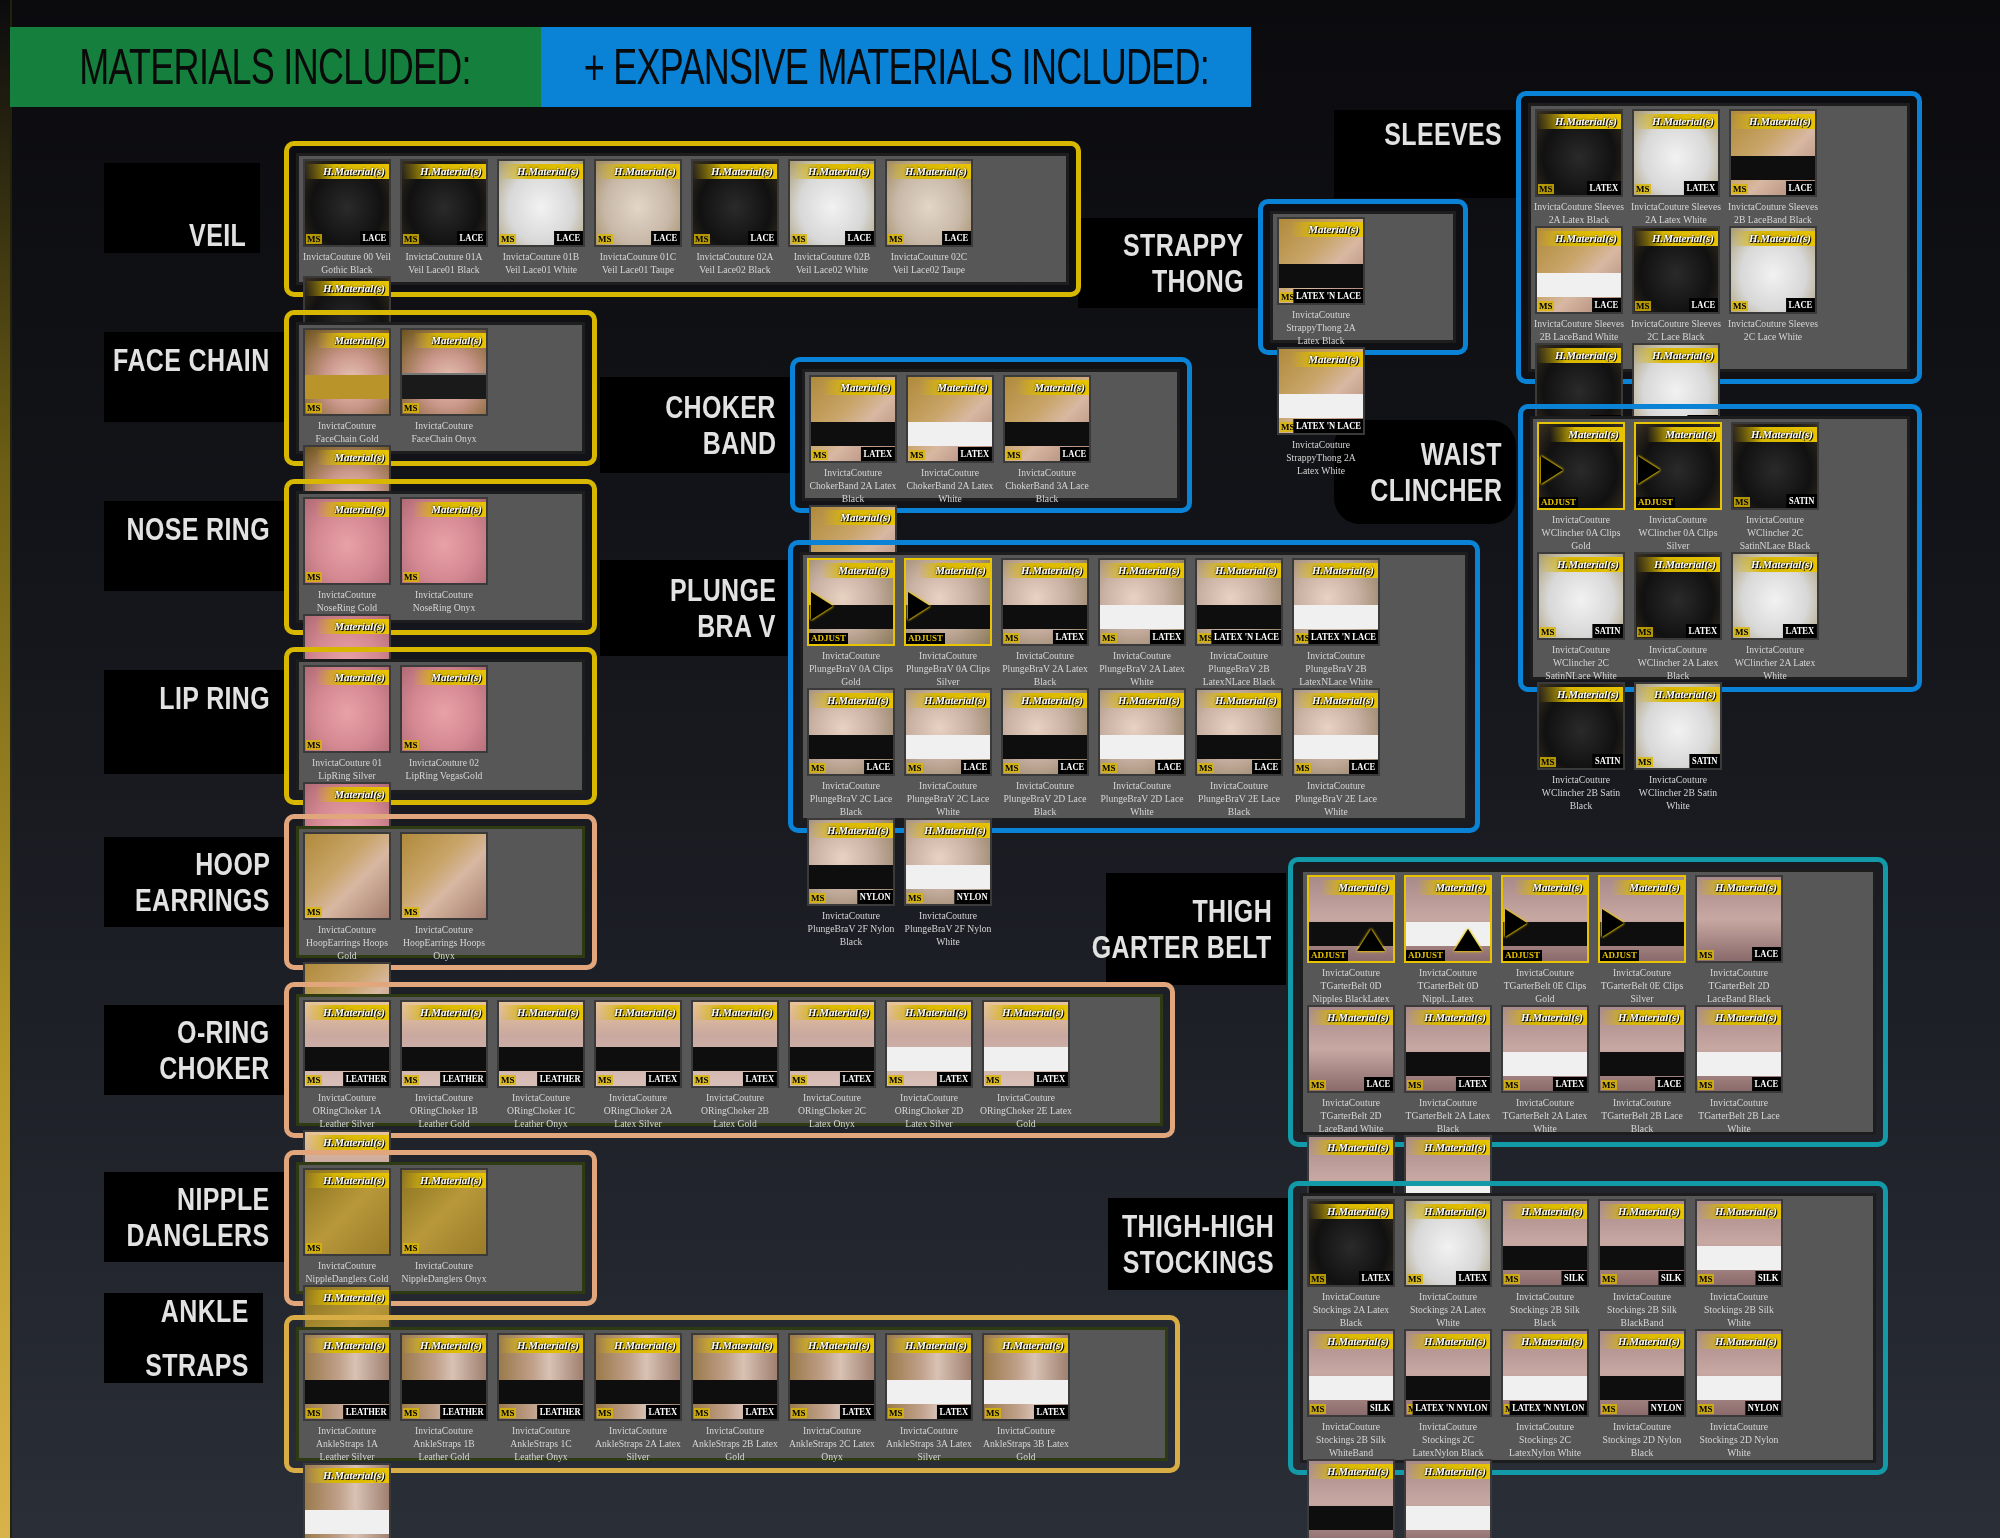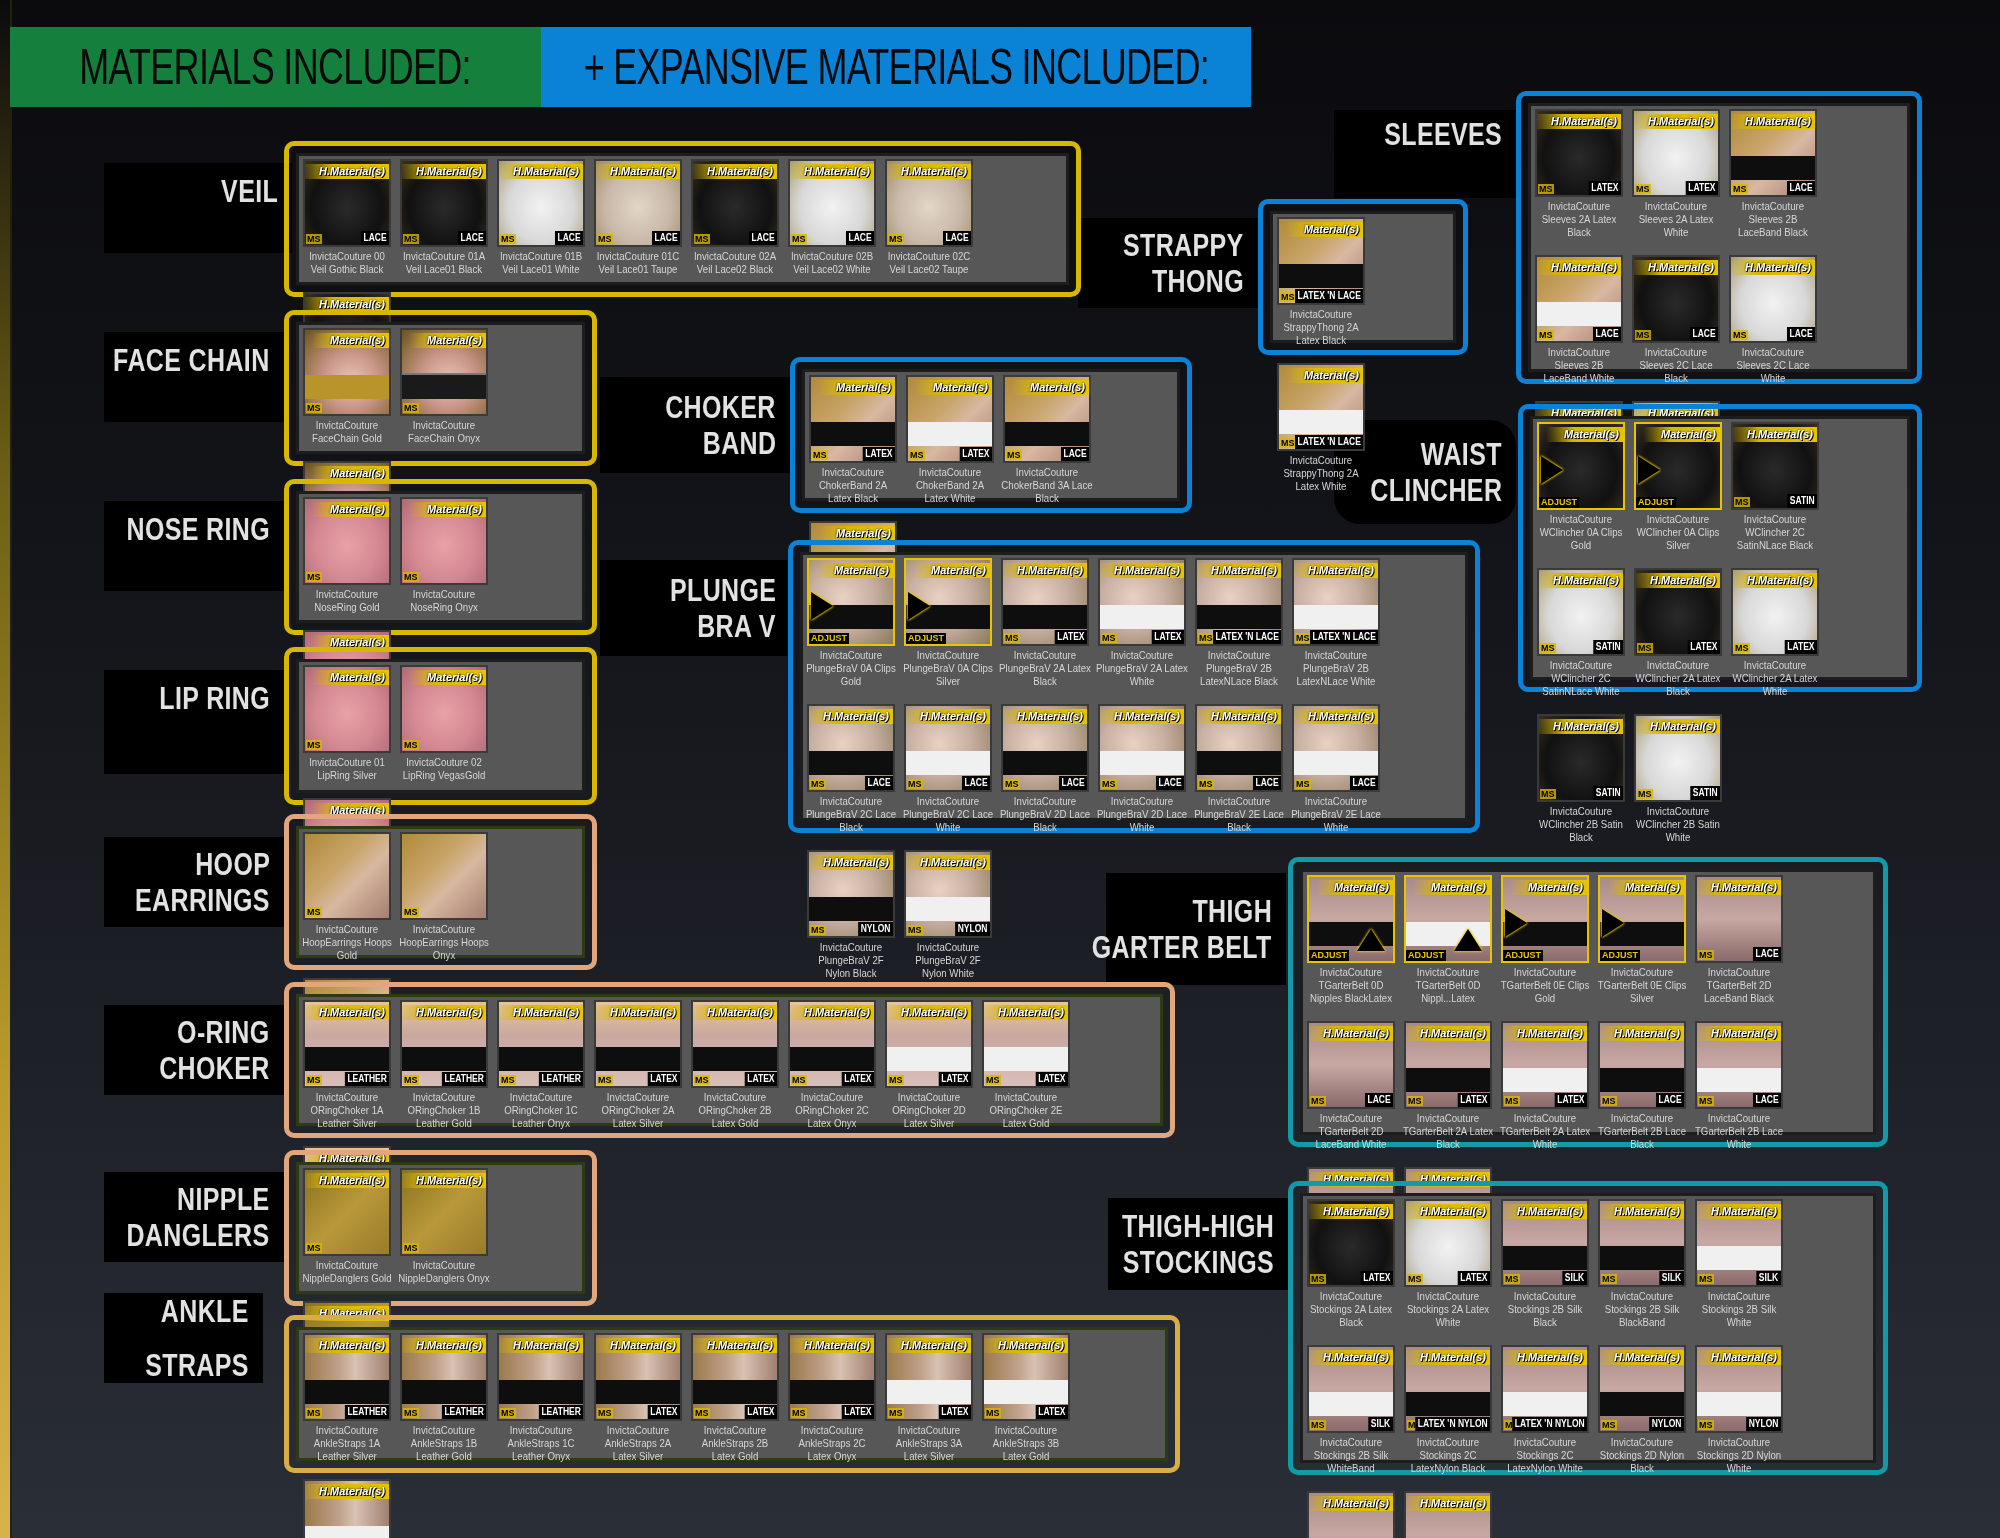--- a/index.html
+++ b/index.html
@@ -31,7 +31,7 @@
   .group.blue { border:5px solid #0a82d6; }
   .group.teal { border:5px solid #129aa8; }
   .group .inner { background:#575757; border:3px solid #1d1d1d; height:100%; box-sizing:border-box;
-    display:flex; flex-wrap:wrap; align-content:flex-start; padding:3px 2px; gap:16px 5px; }
+    display:flex; flex-wrap:wrap; align-content:flex-start; padding:3px 2px; gap:0 5px;font-family:Liberation Serif, serif; }
   .group.peach .inner, .group.gold .inner { border-color:#2d3a12; }
   .tile { width:92px; display:flex; flex-direction:column; align-items:center; }
   .thumb { position:relative; width:88px; height:88px; border:2px solid #3a3a3a; box-sizing:border-box;

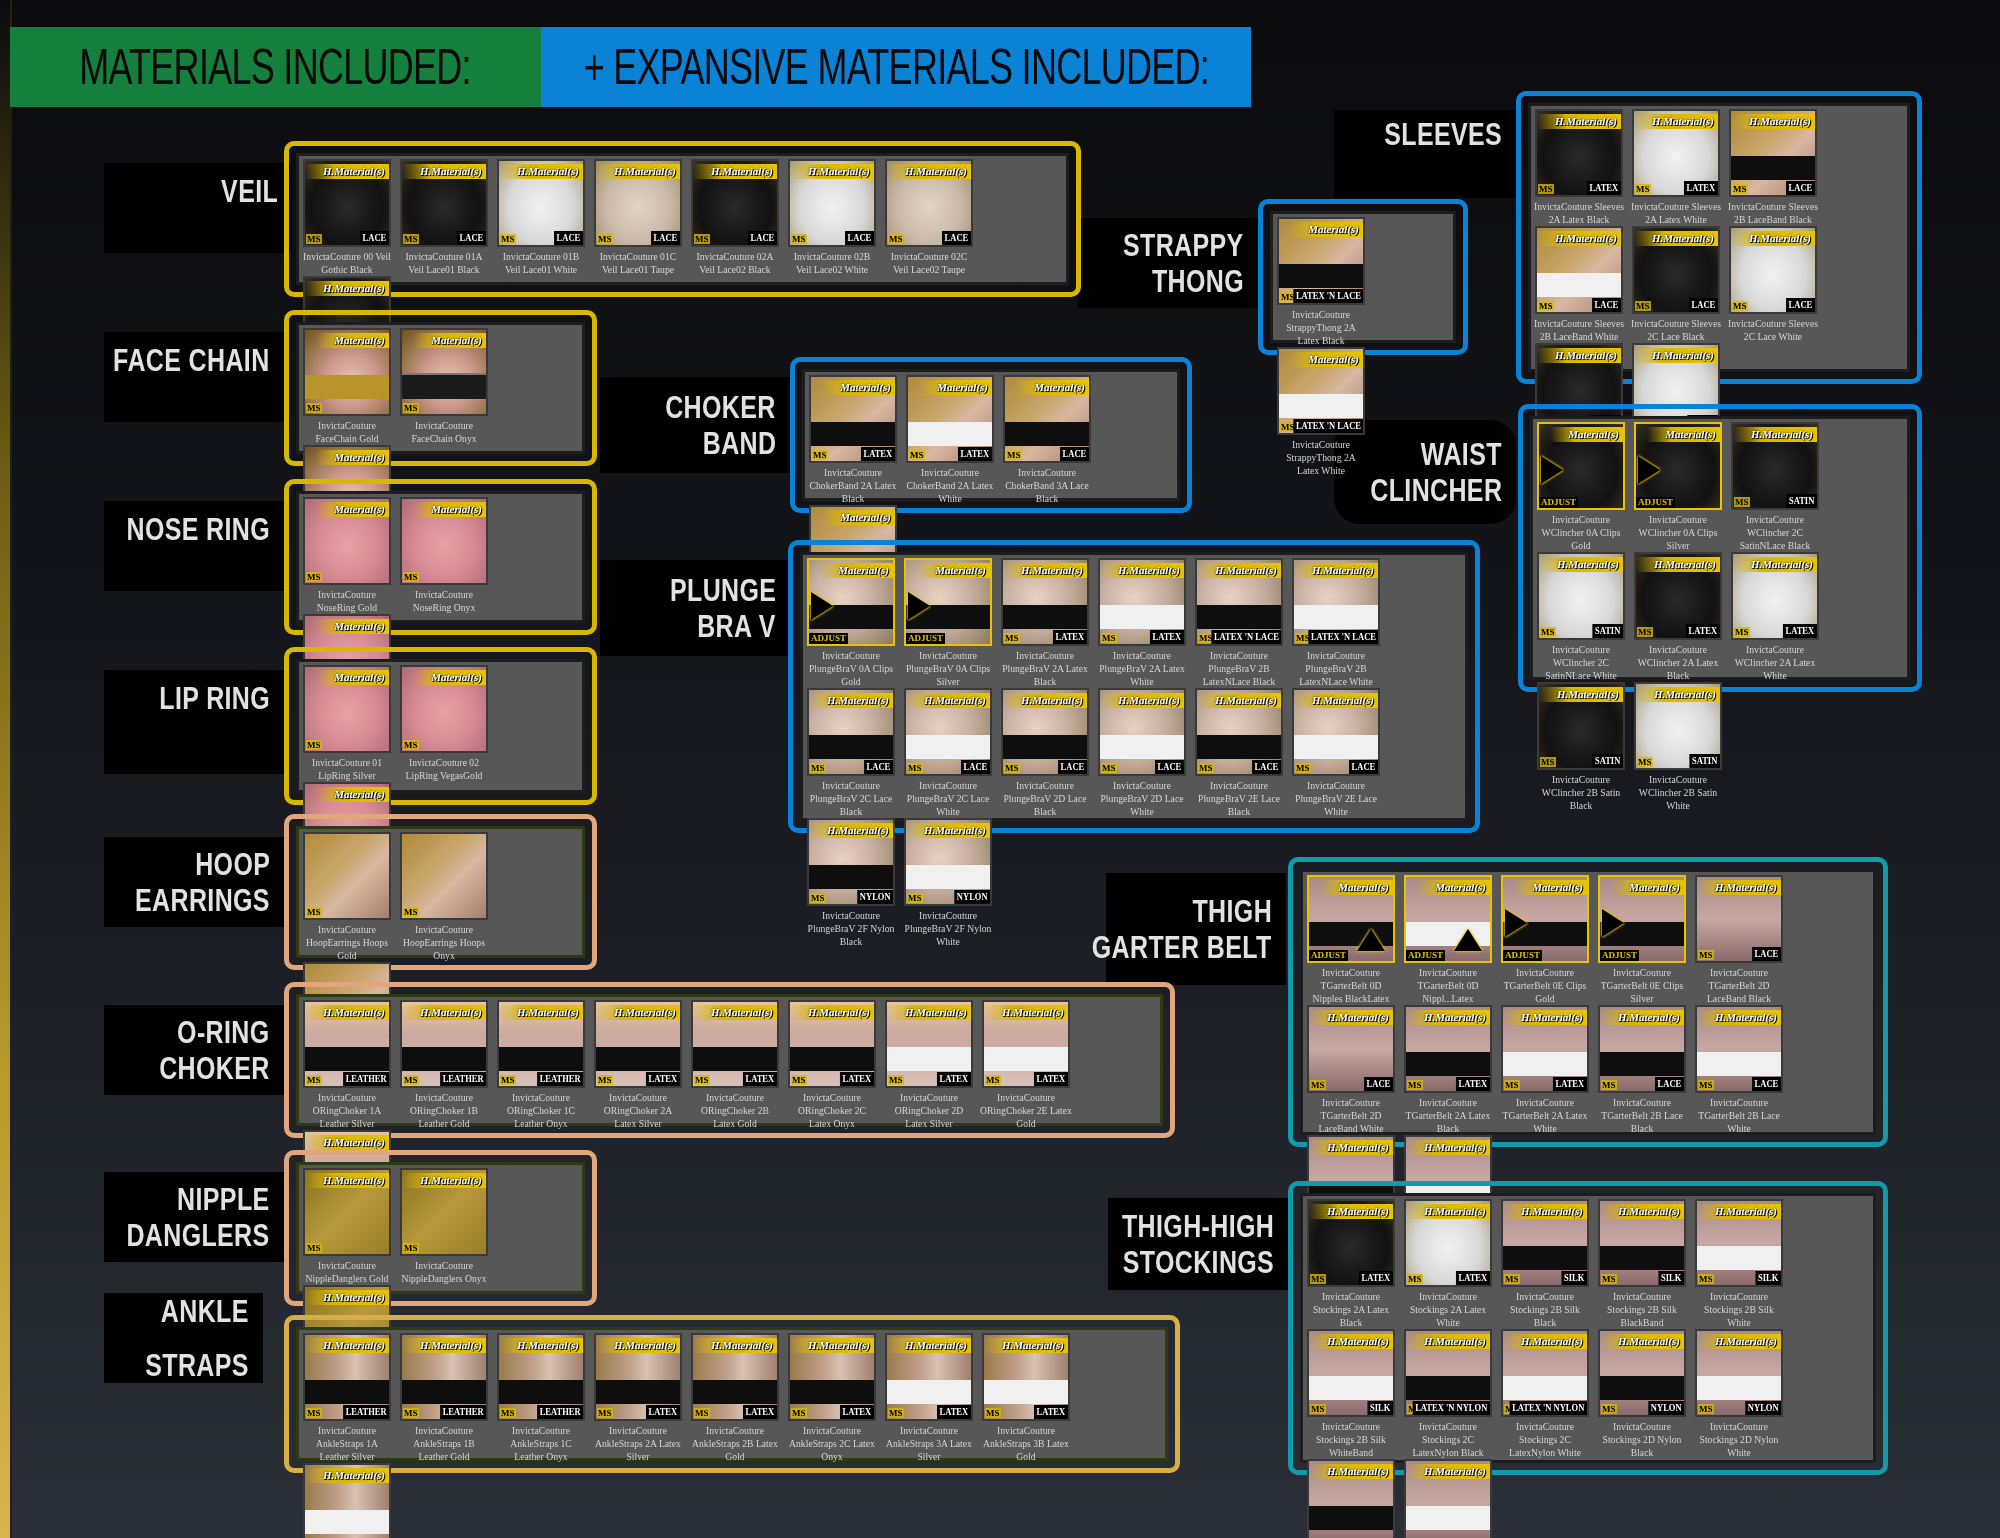--- a/index.html
+++ b/index.html
@@ -86,7 +86,7 @@
   <span>+ EXPANSIVE MATERIALS INCLUDED:</span>
 </div>
 
-<div class="label" style="left:104px;top:163px;width:188px;height:90px;justify-content:flex-start;padding-top:10px;">
+<div class="label" style="left:104px;top:163px;width:156px;height:90px;justify-content:flex-end;padding-top:10px;">
   <span class="t">VEIL</span>
 </div>
 <div class="label" style="left:104px;top:332px;width:180px;height:90px;justify-content:flex-start;padding-top:10px;text-align:right;">

